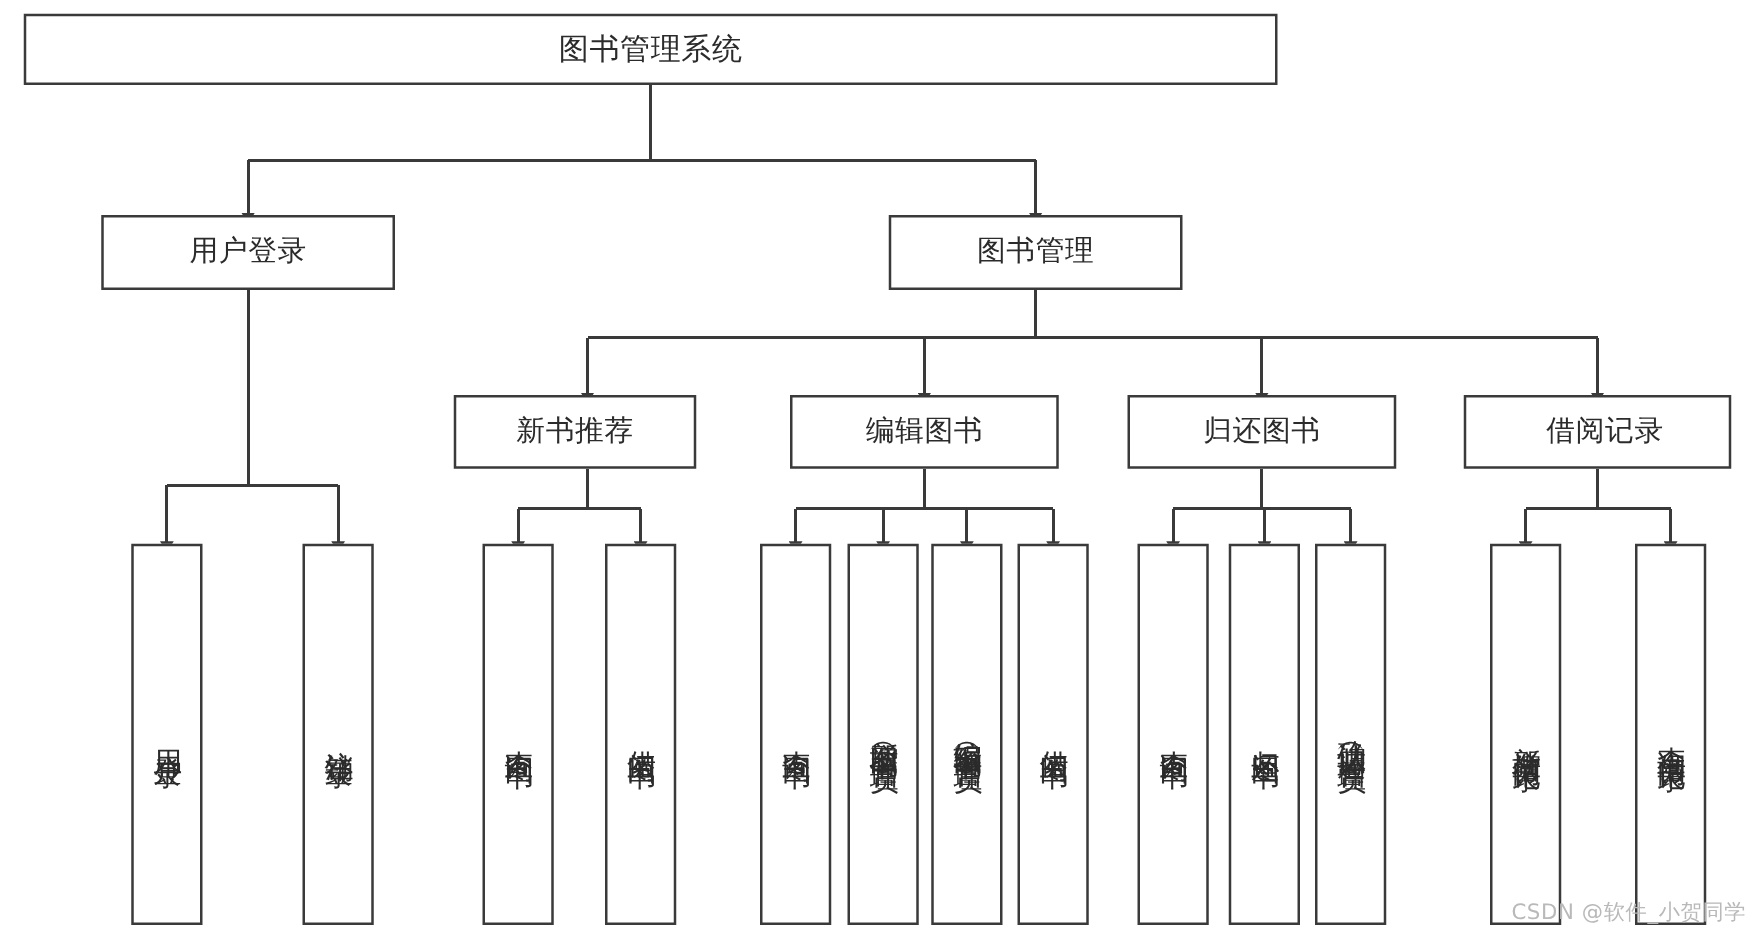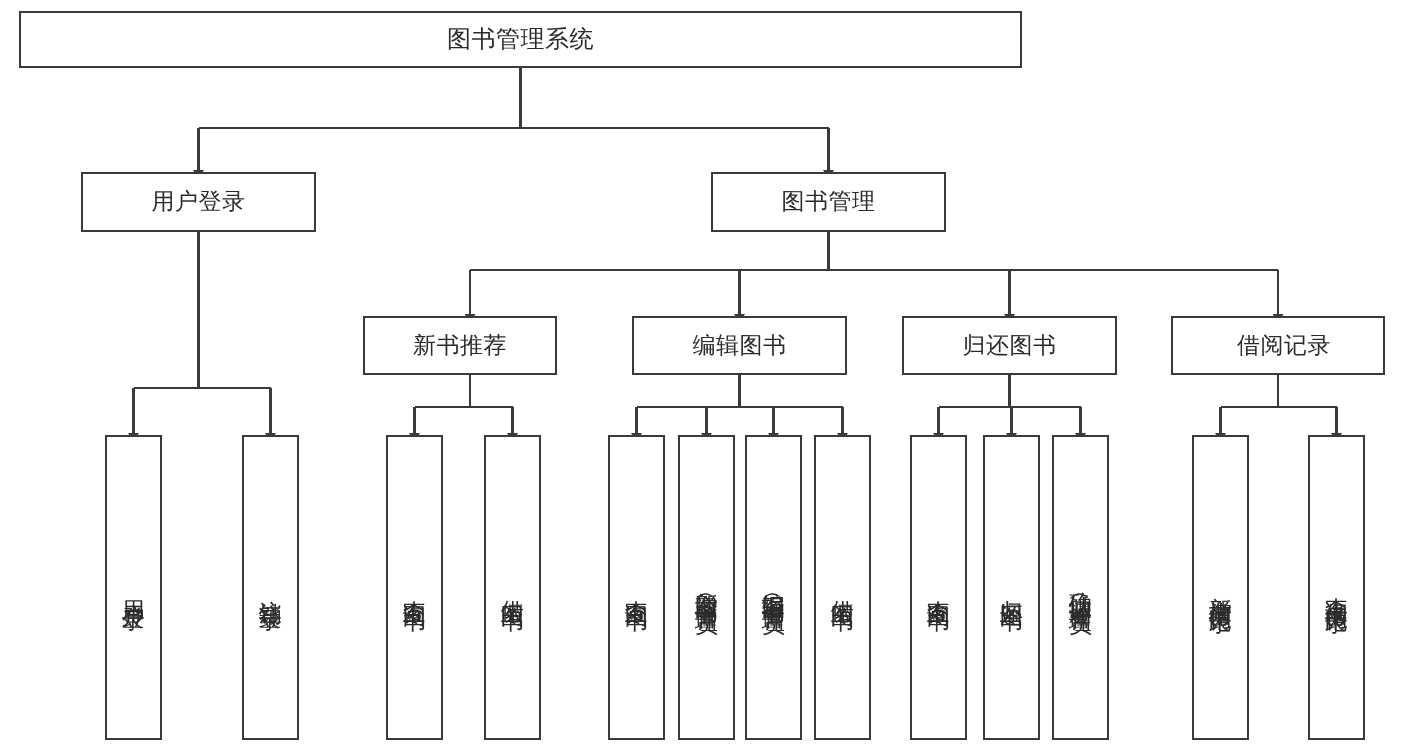--- a/index.html
+++ b/index.html
@@ -182,6 +182,7 @@
       </div>
     </div>
 
+  <div id="watermark">CSDN @软件_小贺同学</div>
 </div>
 
 </body></html>

